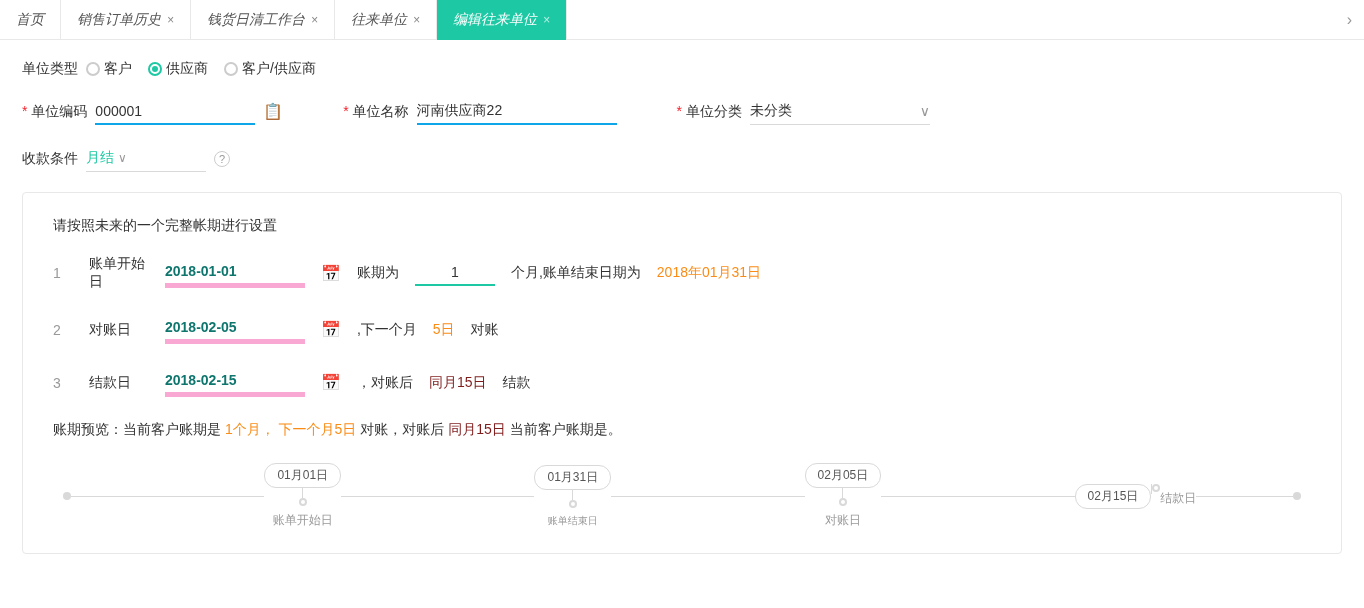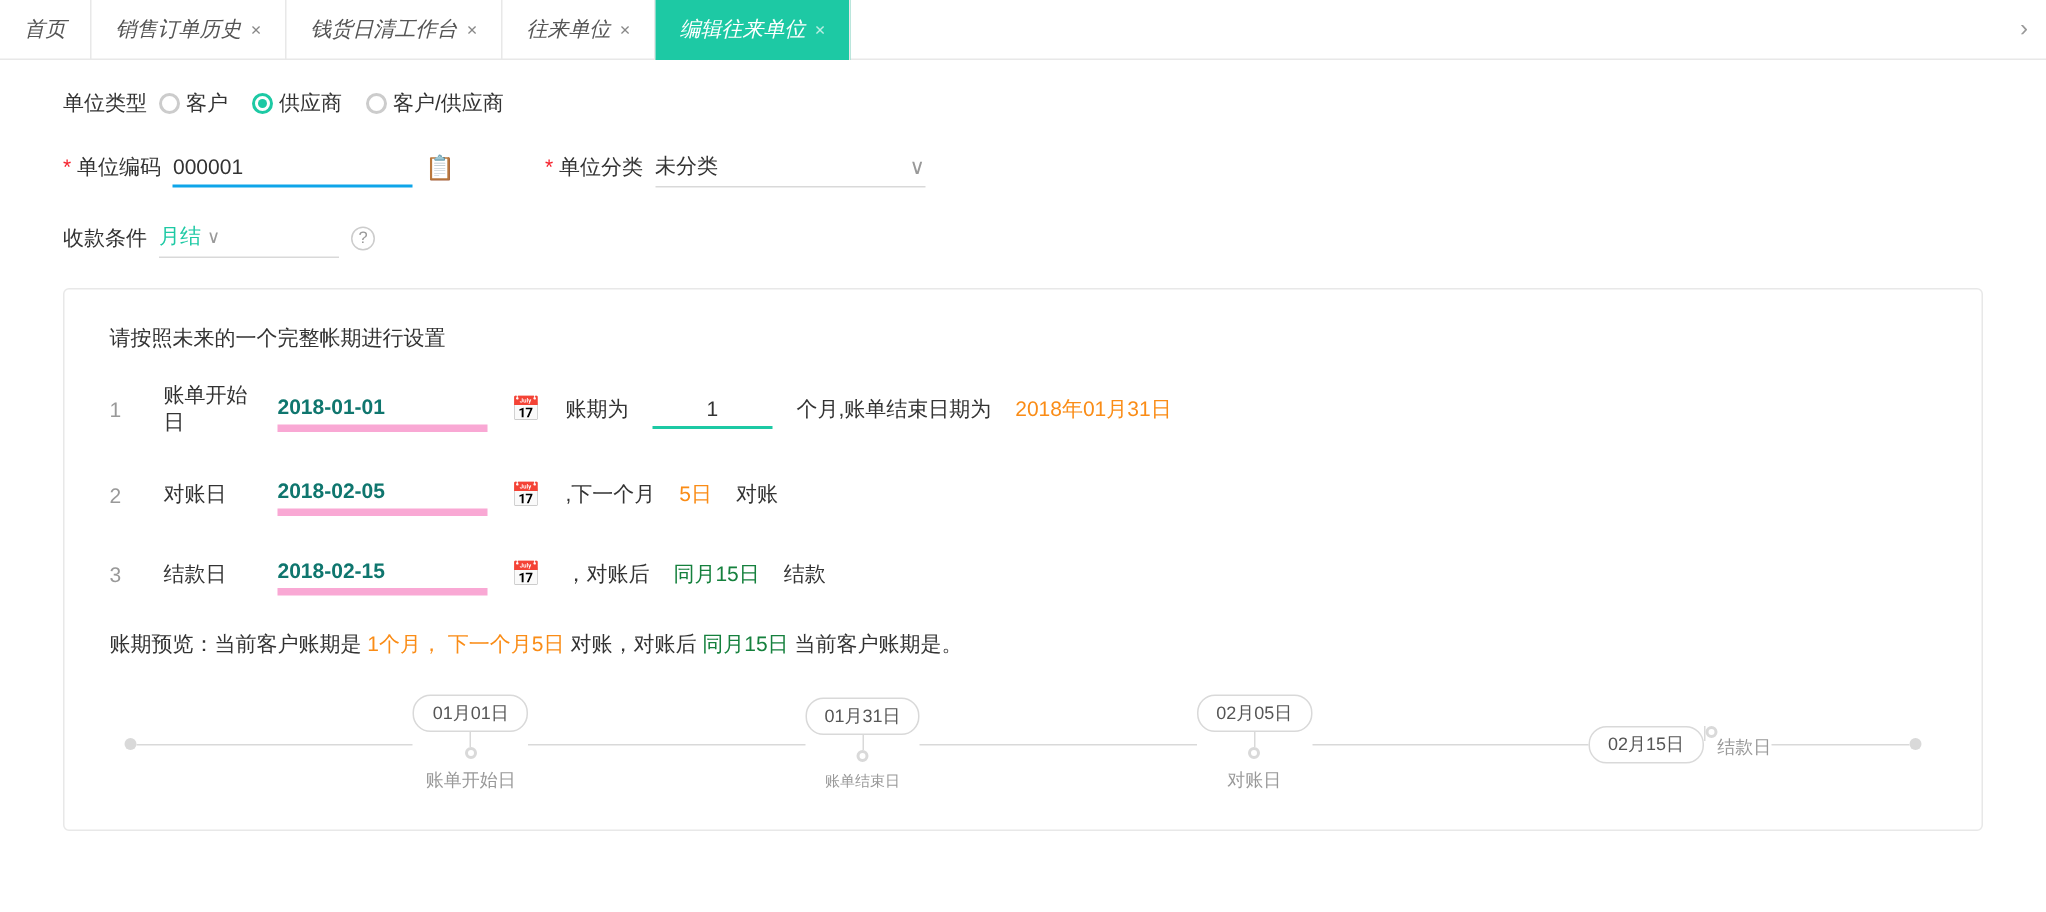--- a/index.html
+++ b/index.html
@@ -46,7 +46,7 @@
 
     
     .main-content {
-      padding: 20px 42px;
+      padding: 20px 22px;
       background: #fff;
       min-height: calc(100vh - 40px);
     }

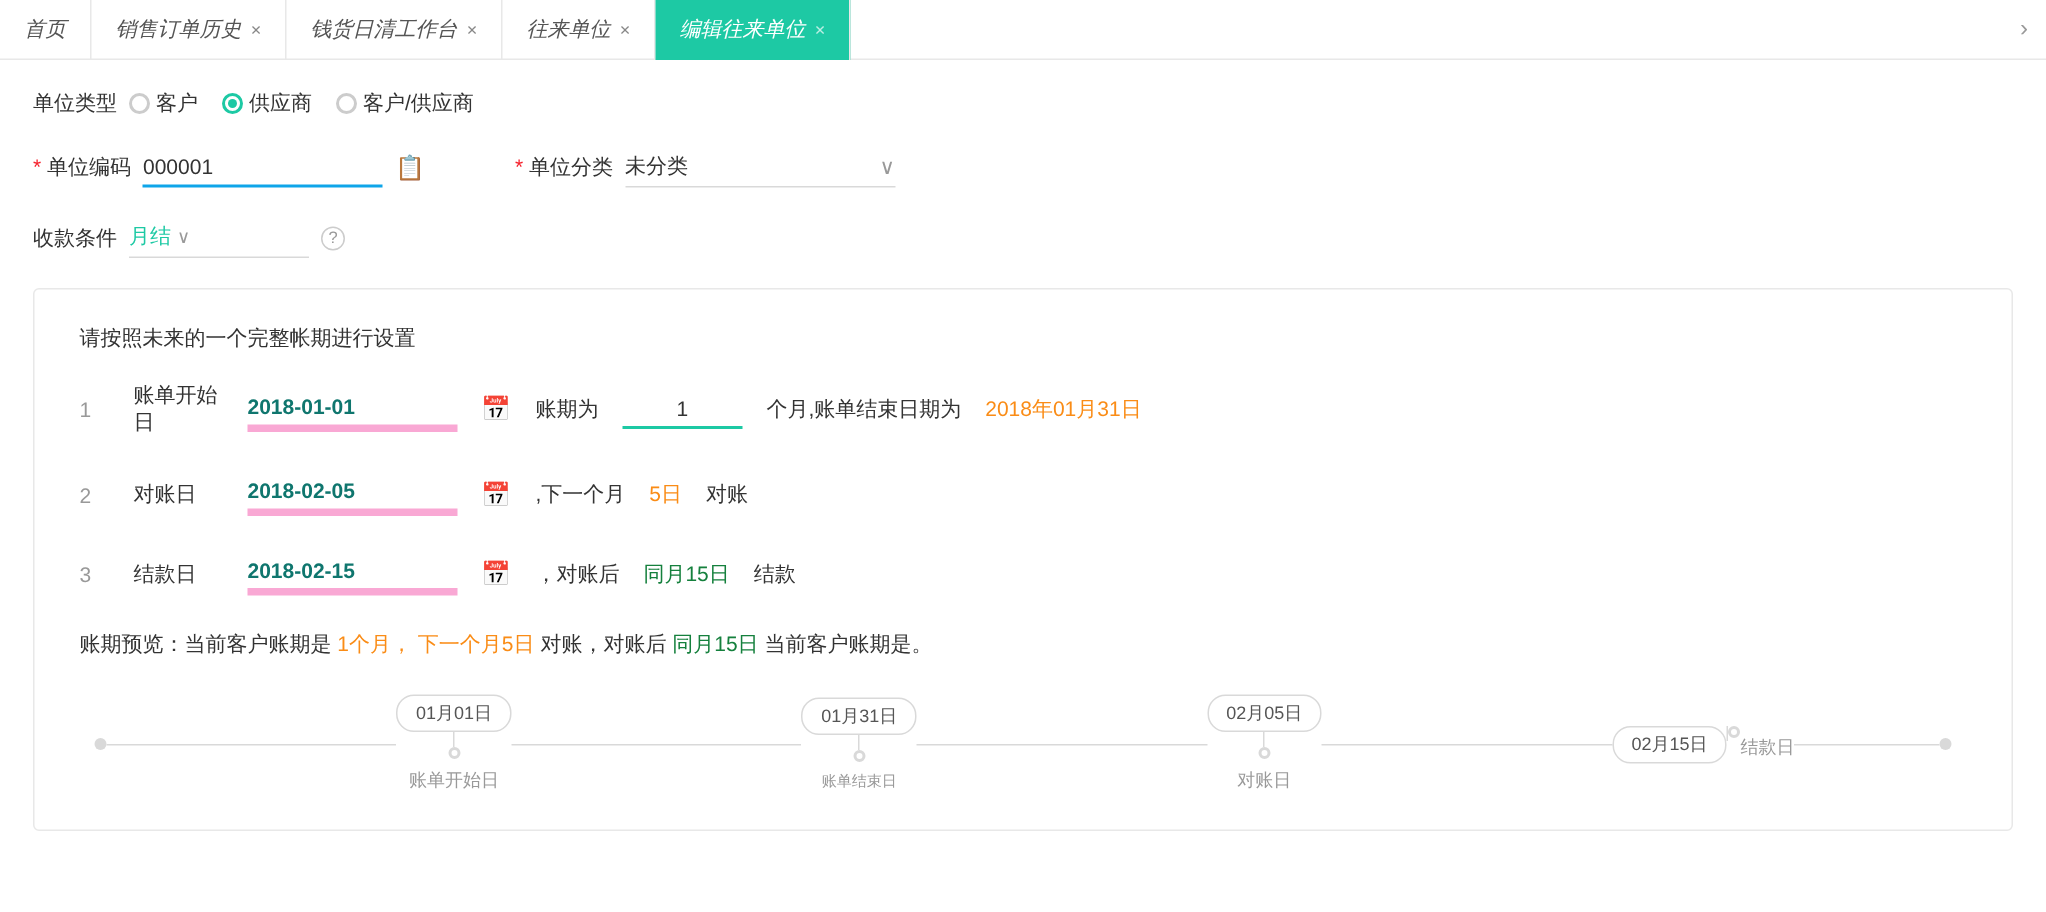--- a/index.html
+++ b/index.html
@@ -292,6 +292,10 @@
       <span class="calendar-icon">📋</span>
     </div>
     <div class="form-group" style="margin-left: 40px;">
+      <span class="form-label required">单位名称</span>
+      <input class="input-field input-wide" type="text" value="河南供应商22" style="">
+    </div>
+    <div class="form-group" style="margin-left: 40px;">
       <span class="form-label required">单位分类</span>
       <div class="dropdown-select">
         <span class="dropdown-value">未分类</span>

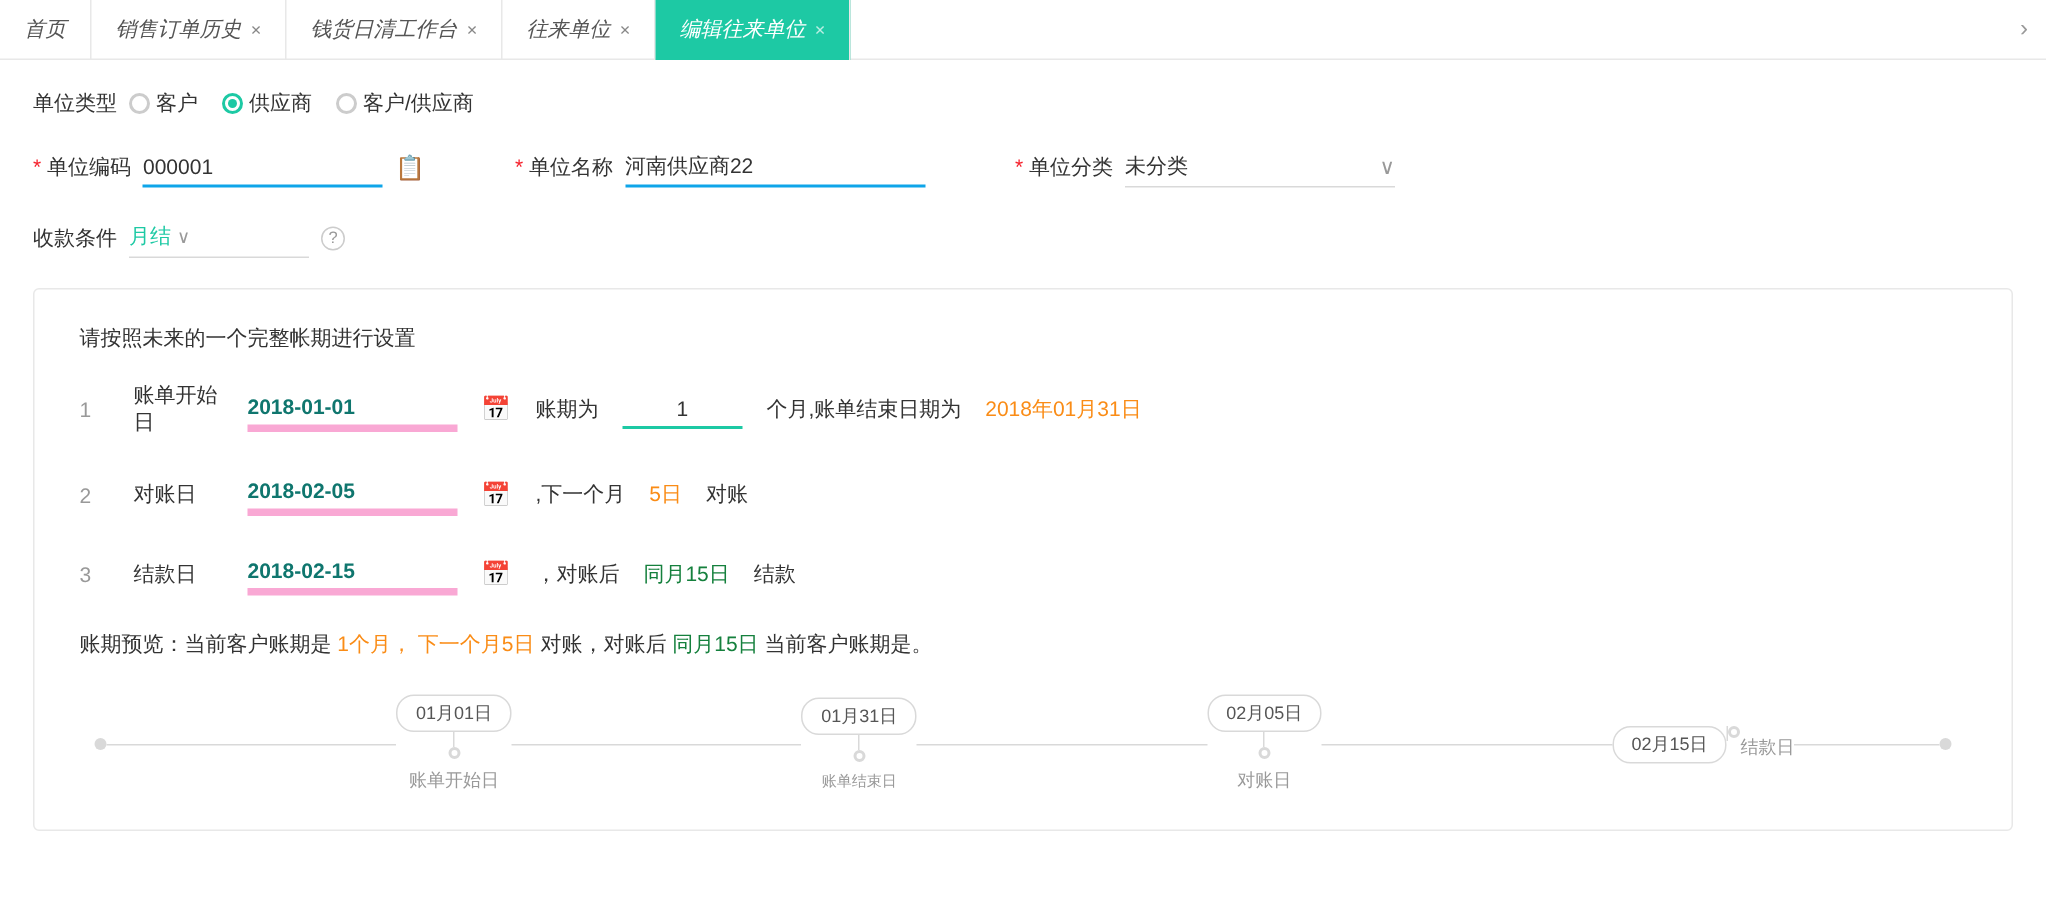--- a/index.html
+++ b/index.html
@@ -228,7 +228,7 @@
       font-weight: 500;
     }
     .highlight-teal {
-      color: #15803d;
+      color: #7f1d1d;
       font-weight: 500;
     }
     .preview-text {

